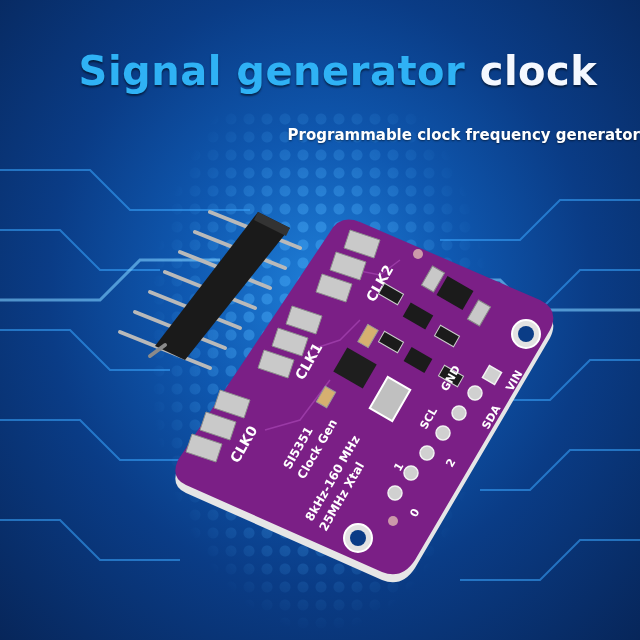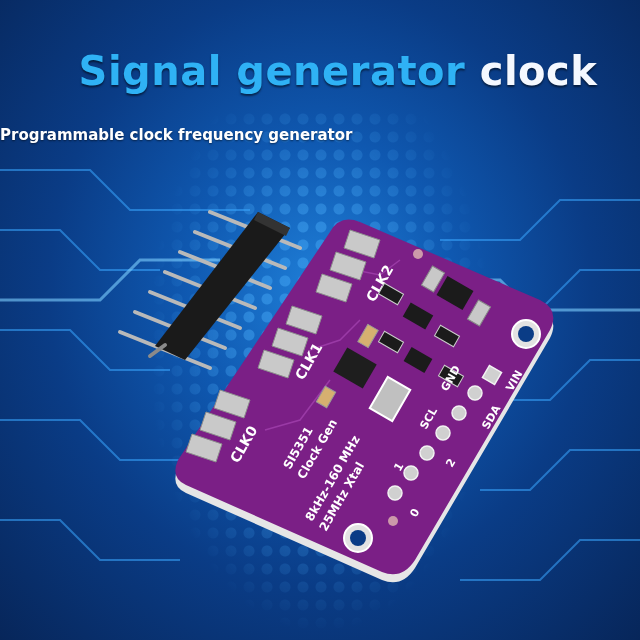--- a/index.html
+++ b/index.html
@@ -25,7 +25,7 @@
     .h-blue { color: #2fb2f5; margin-left: 36px; }
     .h-white { color: #f4f8ff; }
     .subline {
-      position: absolute; top: 126px; left: 0; width: 640px; text-align: left;
+      position: absolute; top: 126px; left: 0; width: 640px; text-align: right;
       color: #ffffff; font-size: 15px; font-weight: bold; text-shadow: 0 1px 2px rgba(0,0,0,0.5);
     }
     .pcb-wrap { position: absolute; left: 0; top: 0; width: 640px; height: 640px; }

